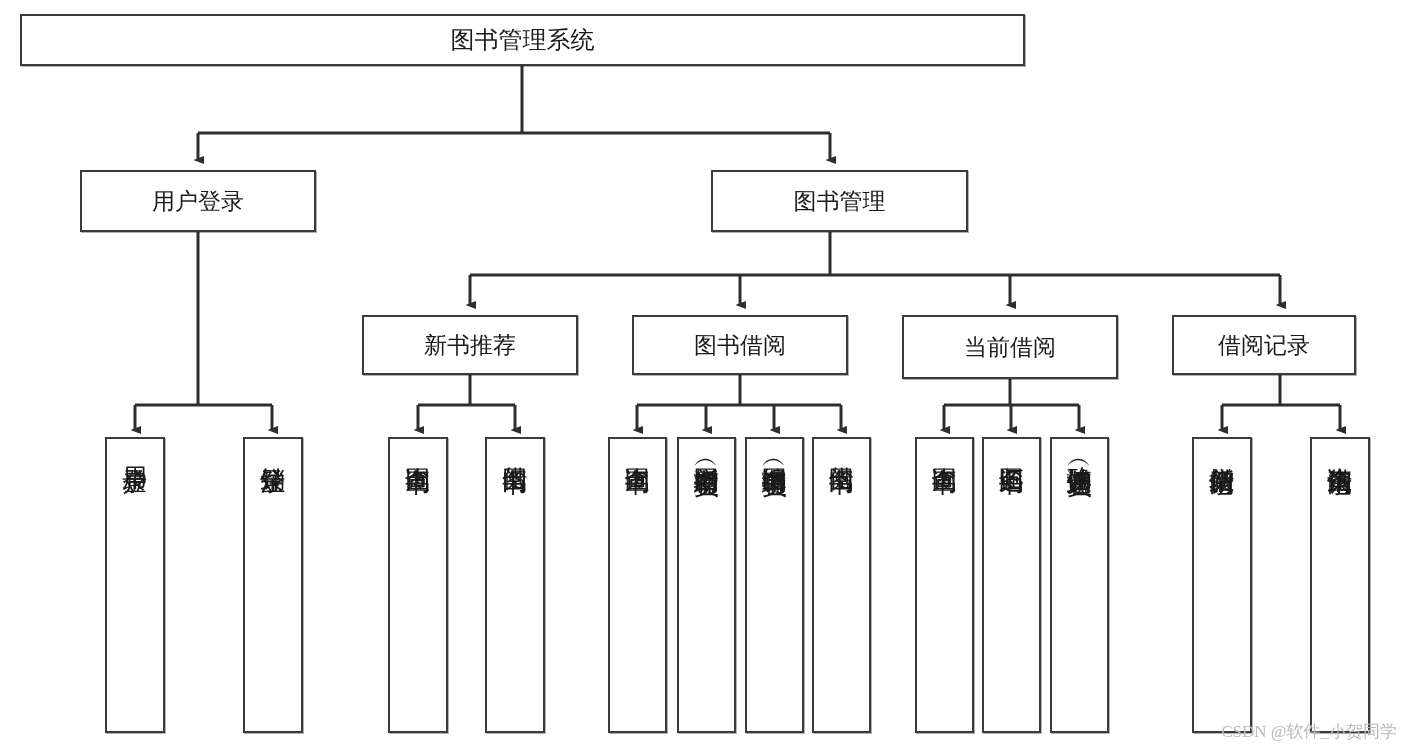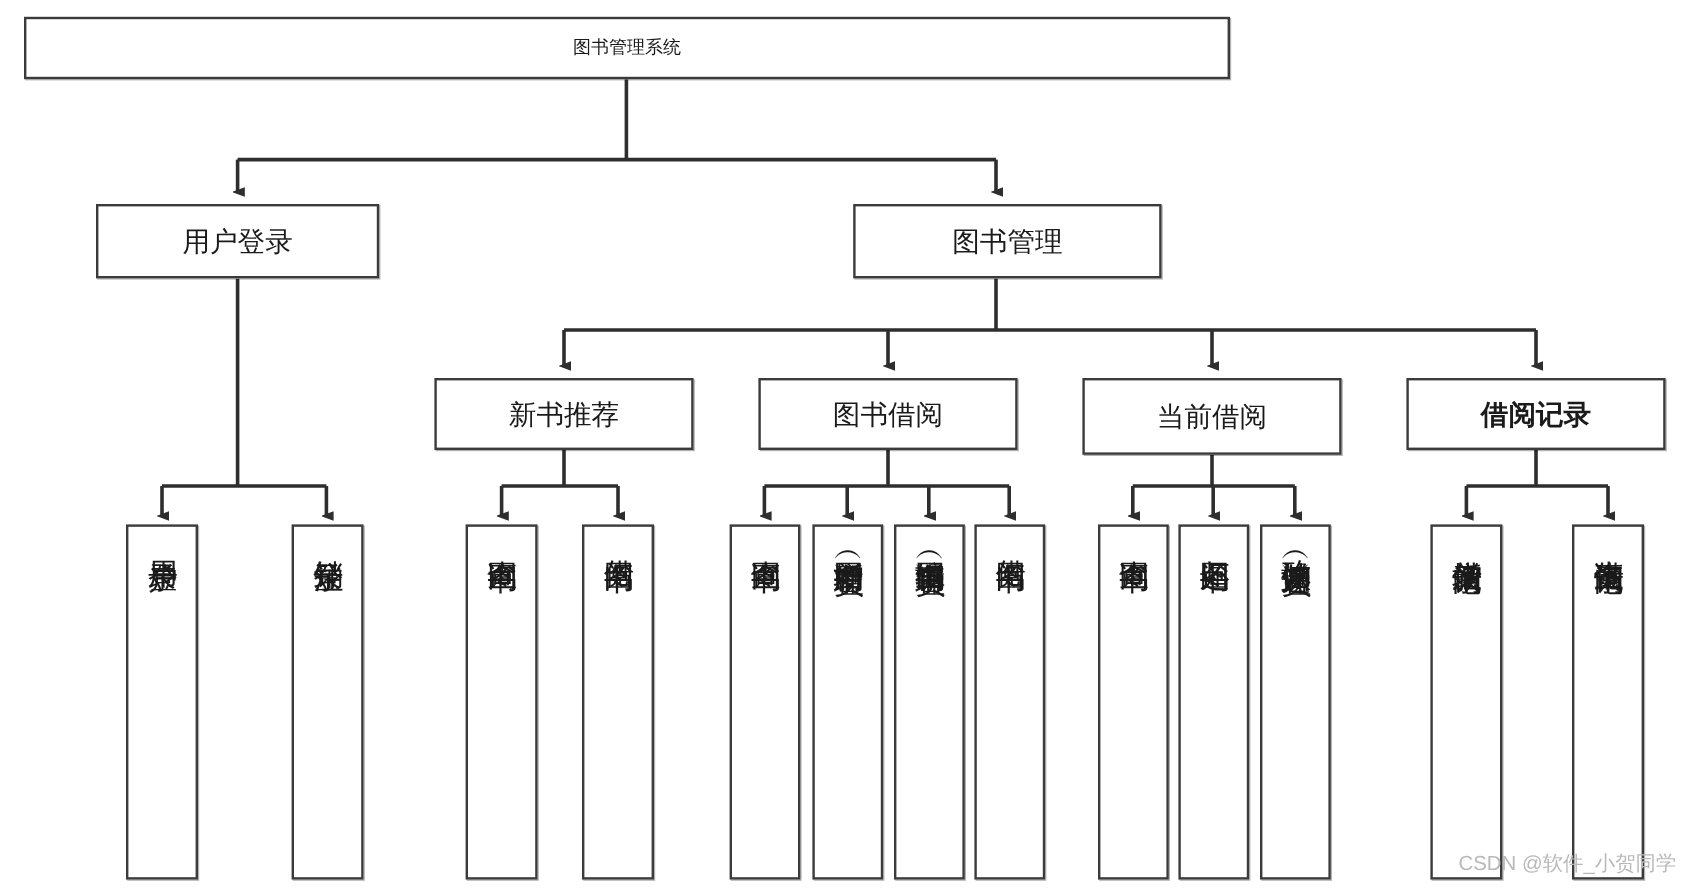--- a/index.html
+++ b/index.html
@@ -24,7 +24,7 @@
     white-space:nowrap;
   }
   .node.horiz .lbl{font-size:23px;}
-  .node.root .lbl{font-size:15px;}
+  .node.root .lbl{font-size:24px;}
   .node.vert{align-items:flex-start;justify-content:center;padding-top:8px;}
   .node.vert .lbl{
     writing-mode:vertical-rl;

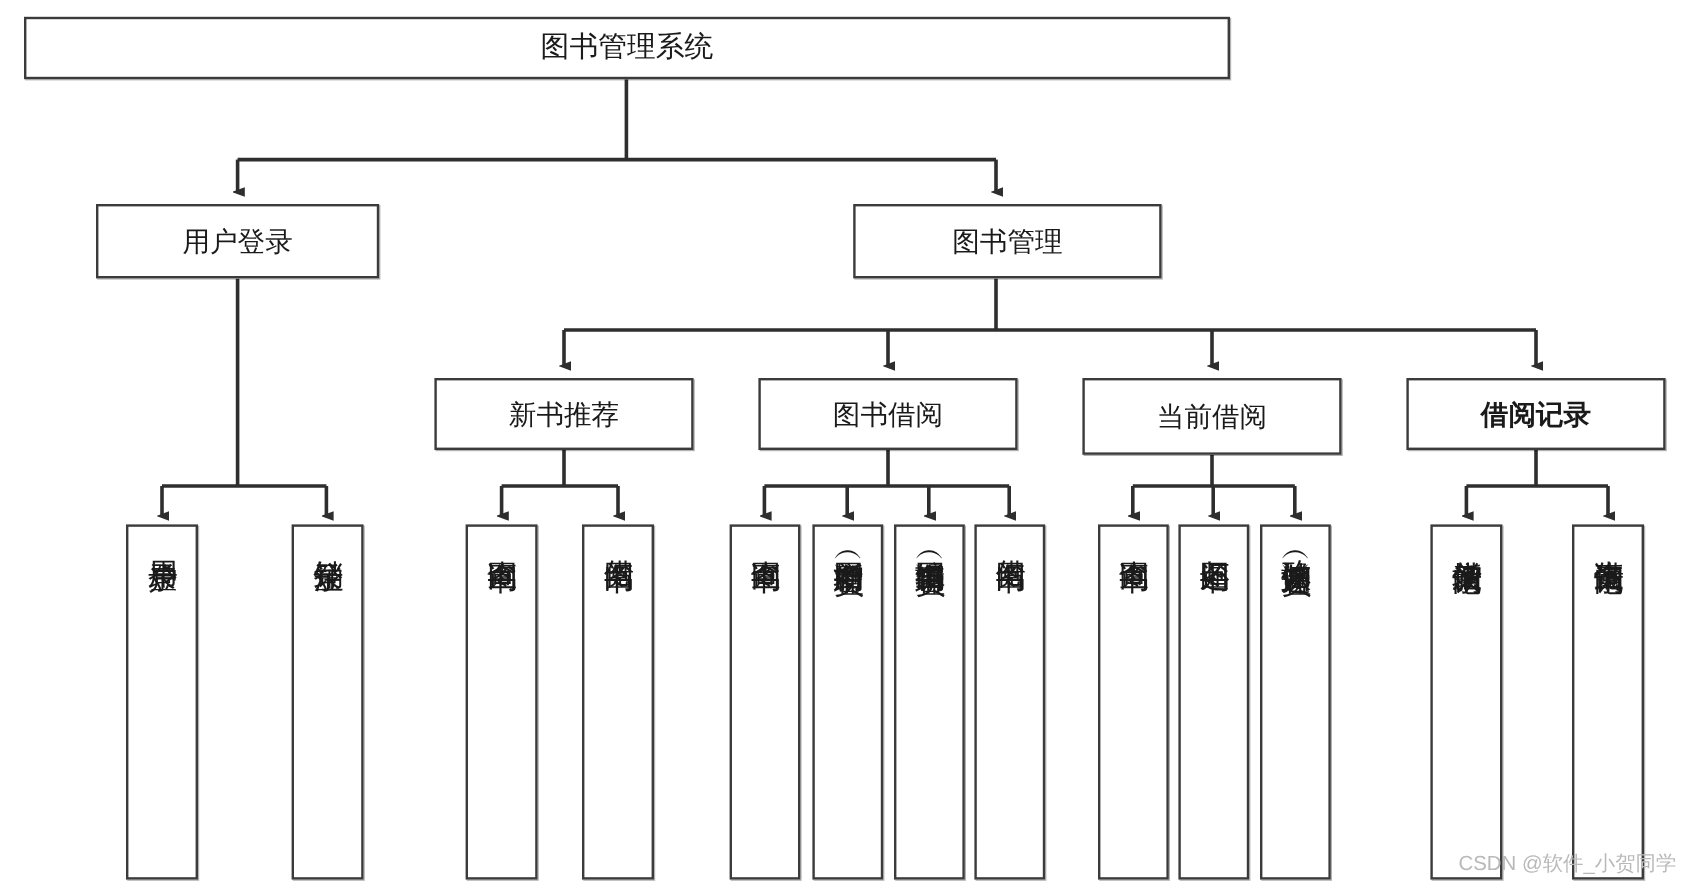--- a/index.html
+++ b/index.html
@@ -119,7 +119,7 @@
   <div class="node horiz" style="left:902px;top:315px;width:216px;height:64px;">
     <span class="lbl">当前借阅</span>
   </div>
-  <div class="node horiz" style="left:1172px;top:315px;width:216px;height:60px;font-weight:bold;">
+  <div class="node horiz" style="left:1172px;top:315px;width:184px;height:60px;">
     <span class="lbl">借阅记录</span>
   </div>
 

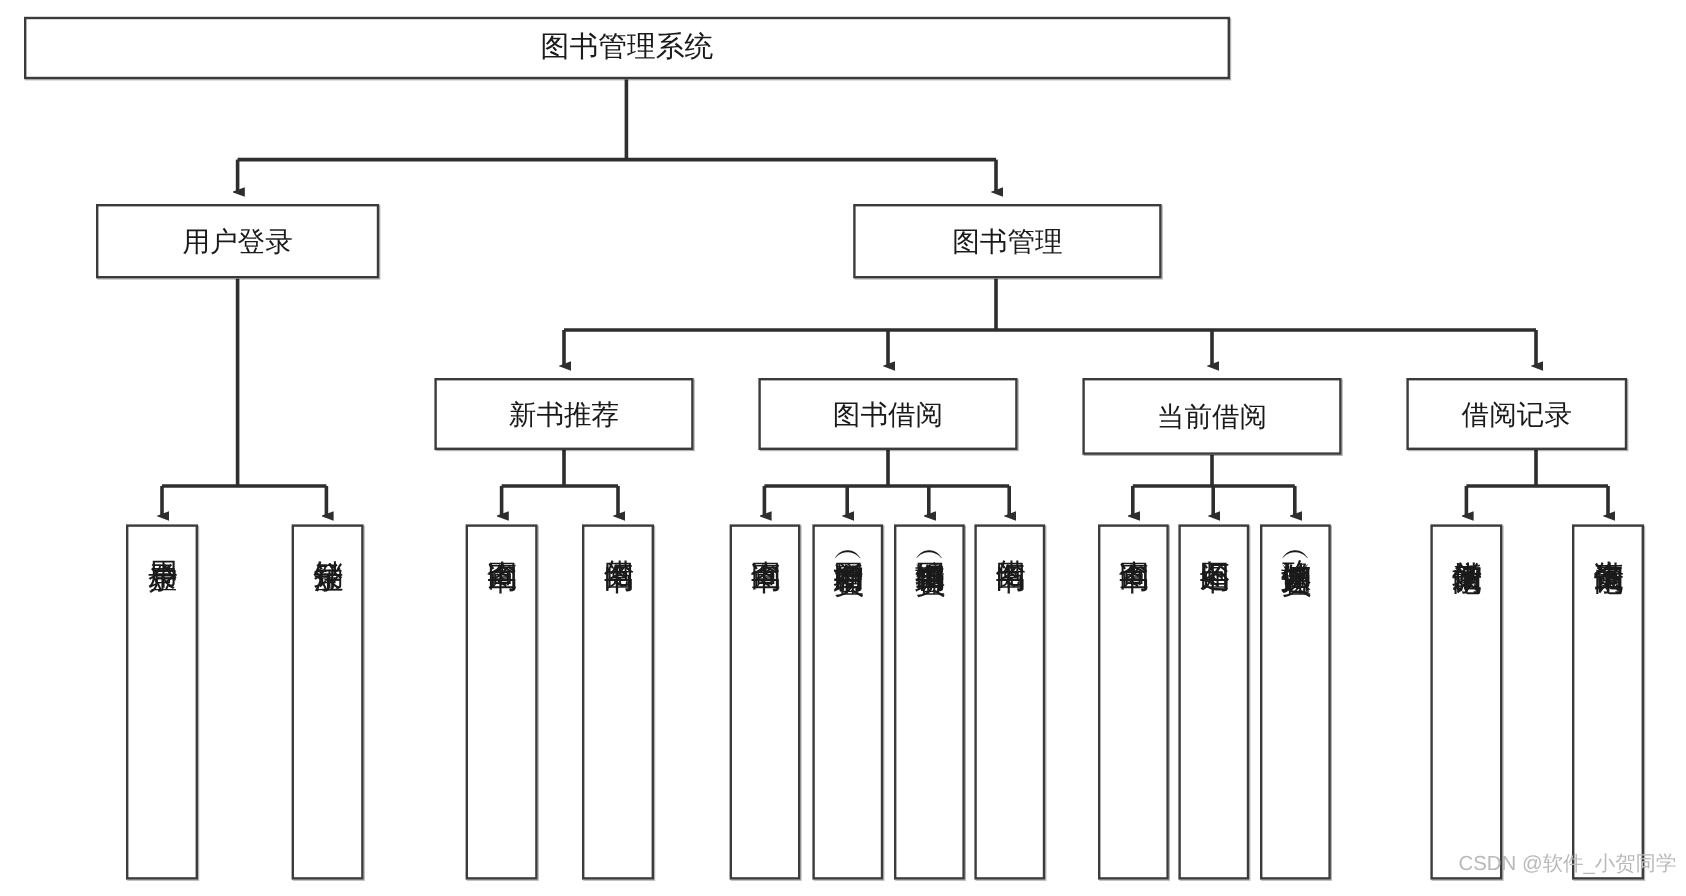--- a/index.html
+++ b/index.html
@@ -37,11 +37,11 @@
   #watermark{
     position:absolute;
     right:8px;
-    bottom:16px;
+    bottom:4px;
     font-size:17px;
     color:#b9b9b9;
     white-space:nowrap;
-    font-family:Liberation Sans, sans-serif;
+    font-family:Liberation Serif, serif;
   }
 </style>
 </head>

